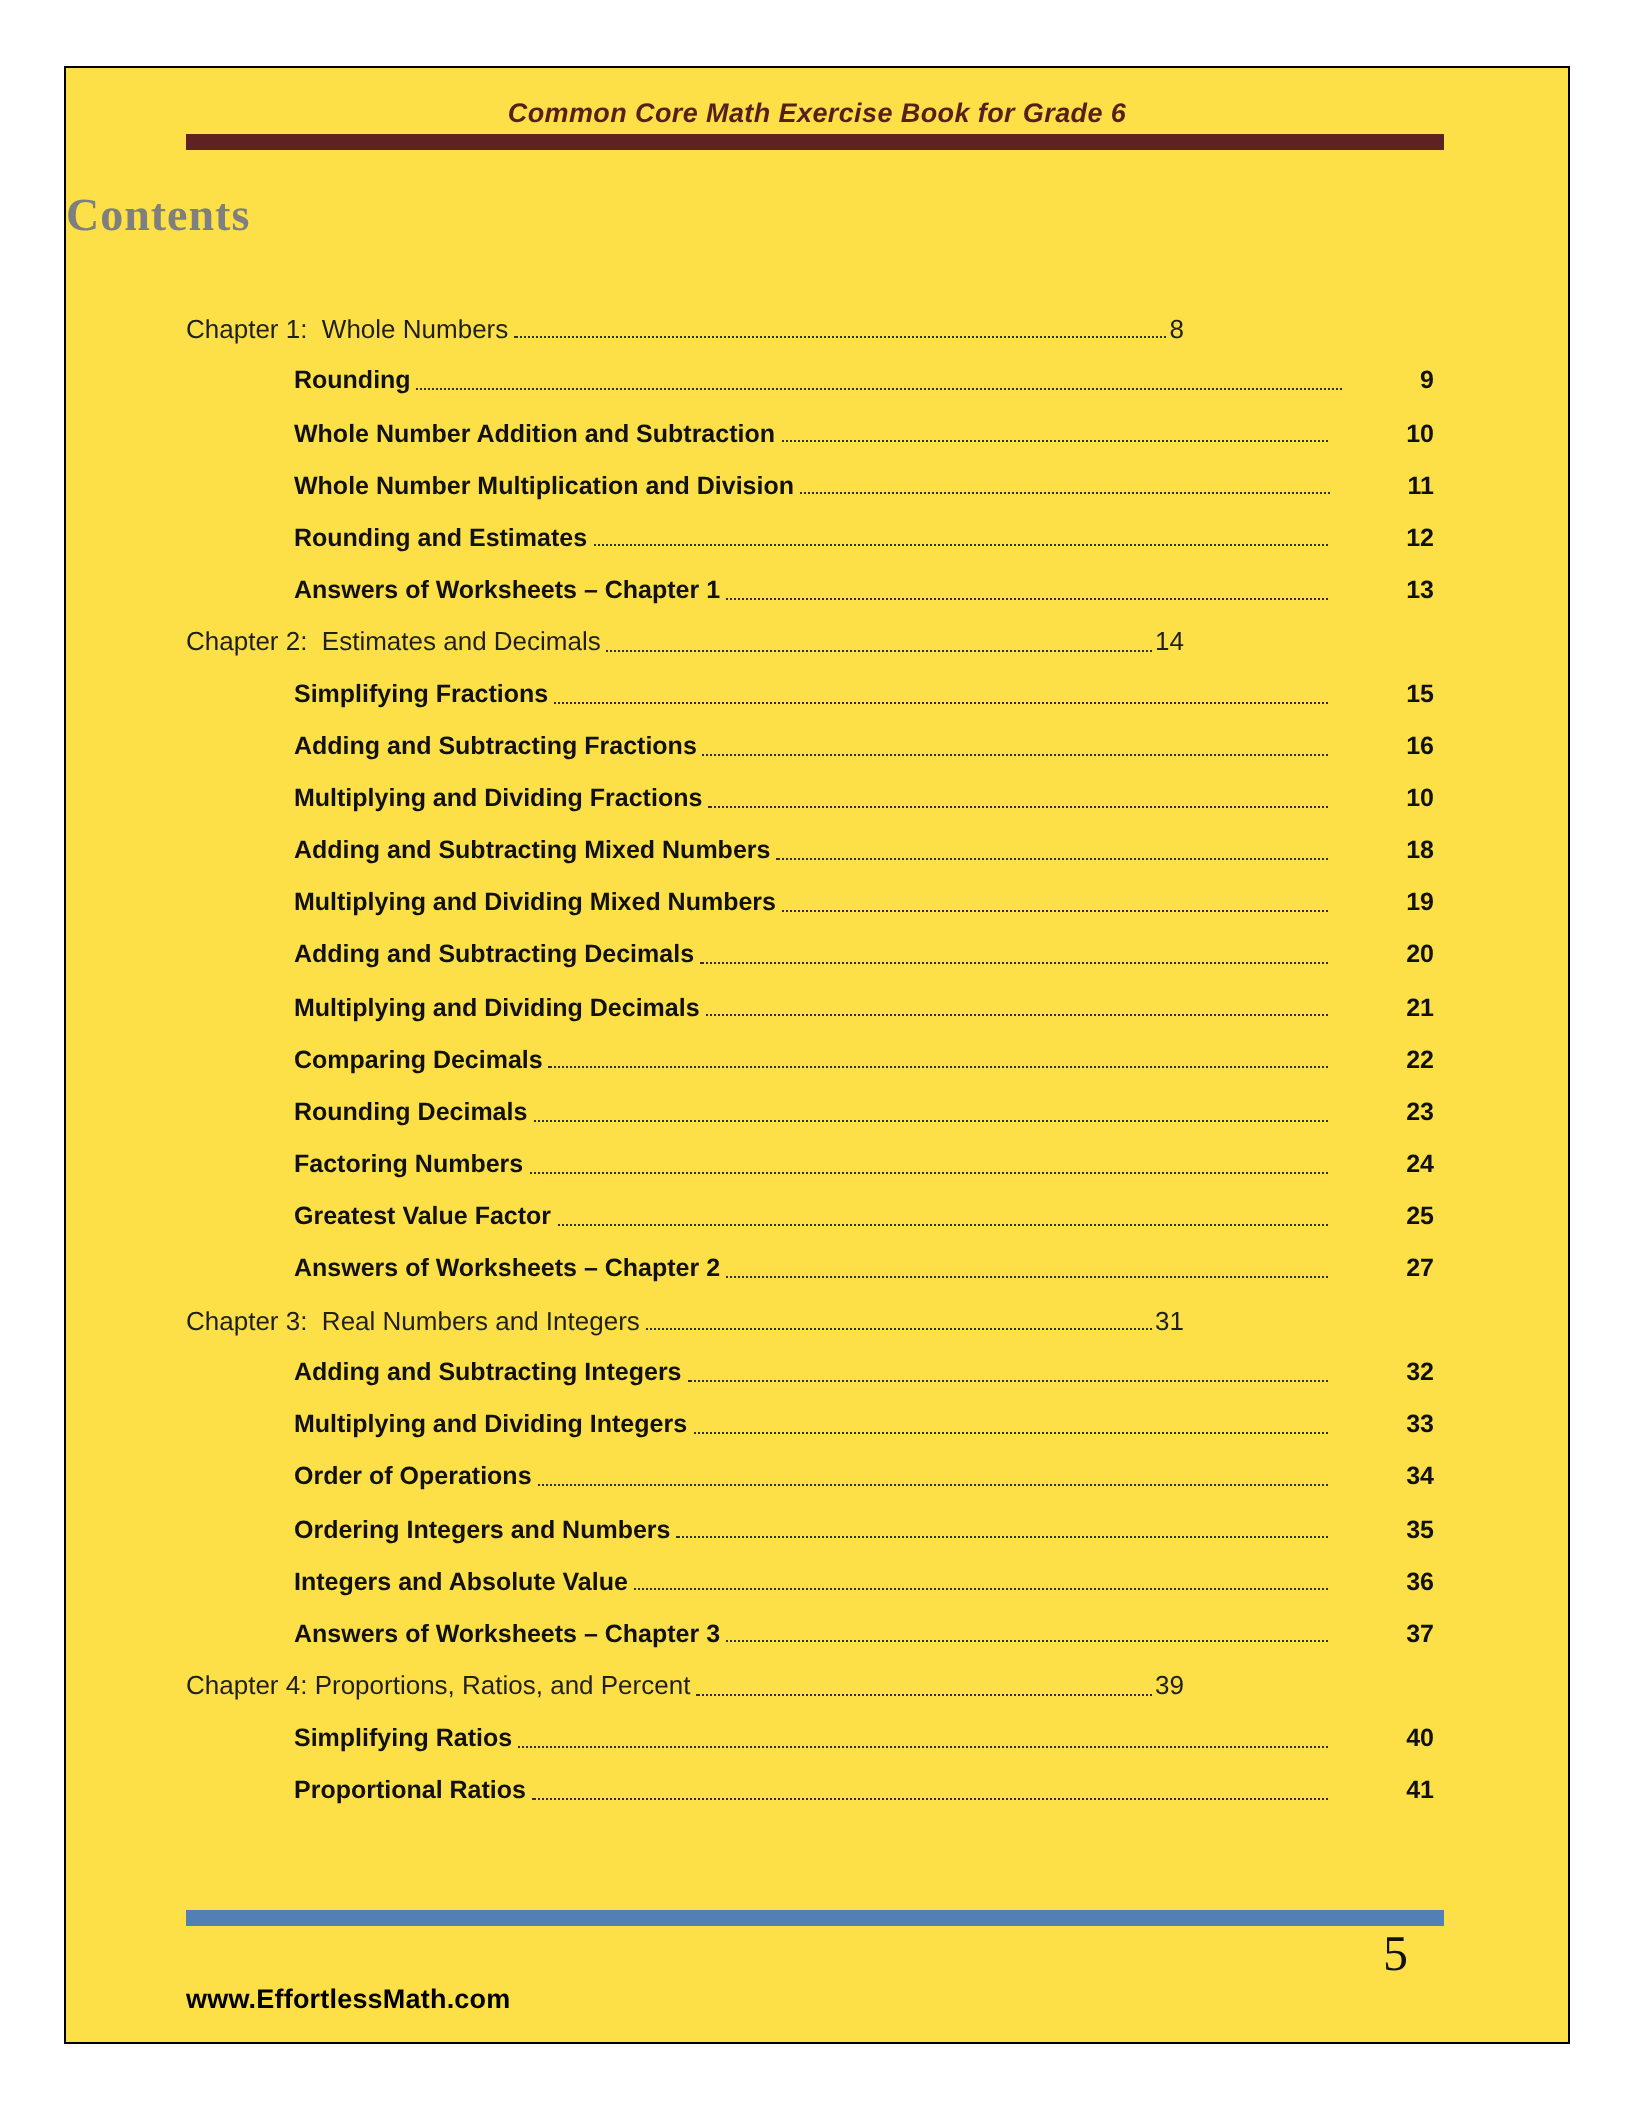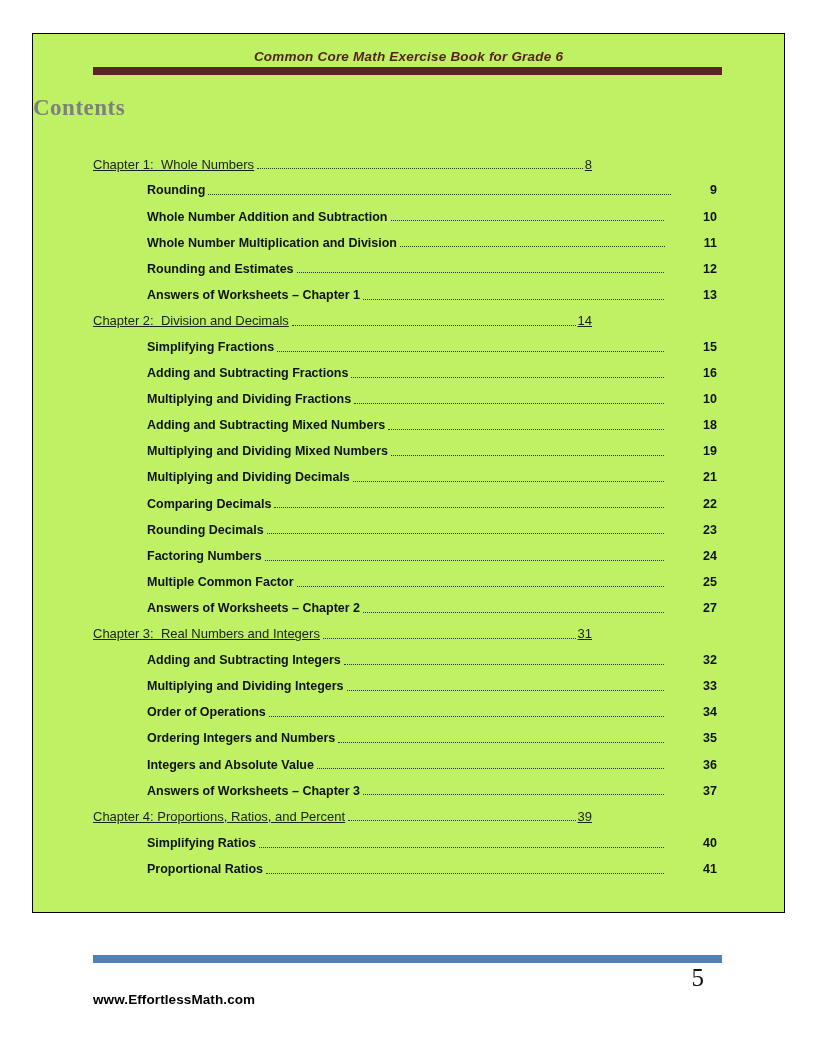--- a/index.html
+++ b/index.html
@@ -13,10 +13,10 @@
   .sheet {
     position: absolute;
     left: 32px; top: 33px;
-    width: 753px; height: 880px;
+    width: 753px; height: 989px;
     border: 1.5px solid #000;
     box-sizing: border-box;
-    background: #bef264;
+    background: #fde047;
   }
   .header-title {
     position: absolute;

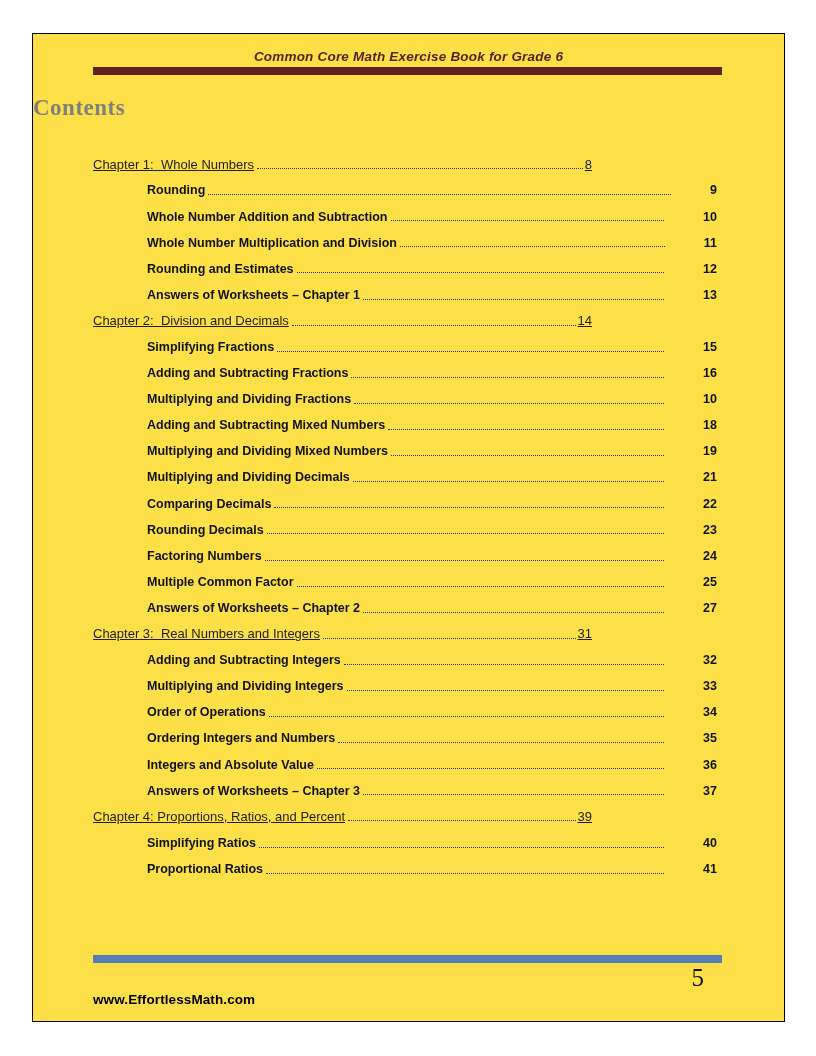--- a/index.html
+++ b/index.html
@@ -67,7 +67,6 @@
     font-size: 13px;
     font-weight: 400;
     color: #1f1f1f;
-    text-decoration: underline;
   }
   .toc-row.sub .toc-label,
   .toc-row.sub .toc-page {

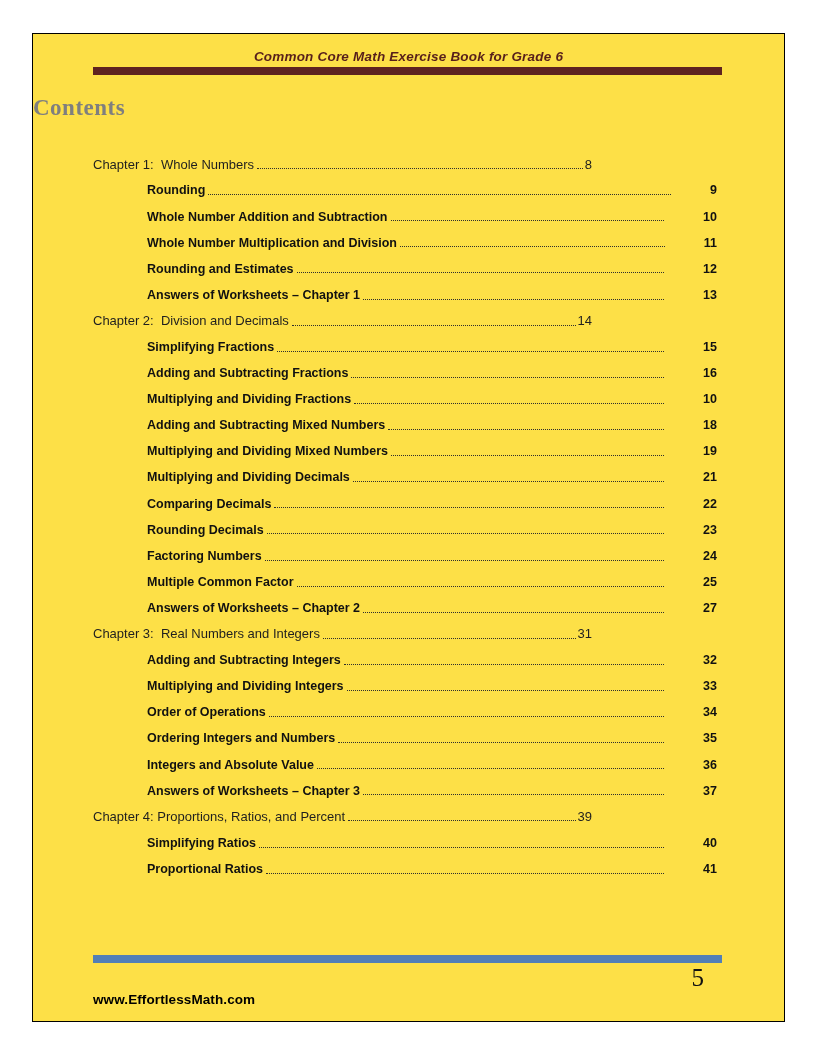--- a/index.html
+++ b/index.html
@@ -152,7 +152,7 @@
       <span class="toc-page">13</span>
     </div>
       <div class="toc-row chapter">
-      <span class="toc-label">Chapter 2:  Division and Decimals</span>
+      <span class="toc-label">Chapter 2:  Estimates and Decimals</span>
       <span class="toc-leader"></span>
       <span class="toc-page">14</span>
     </div>

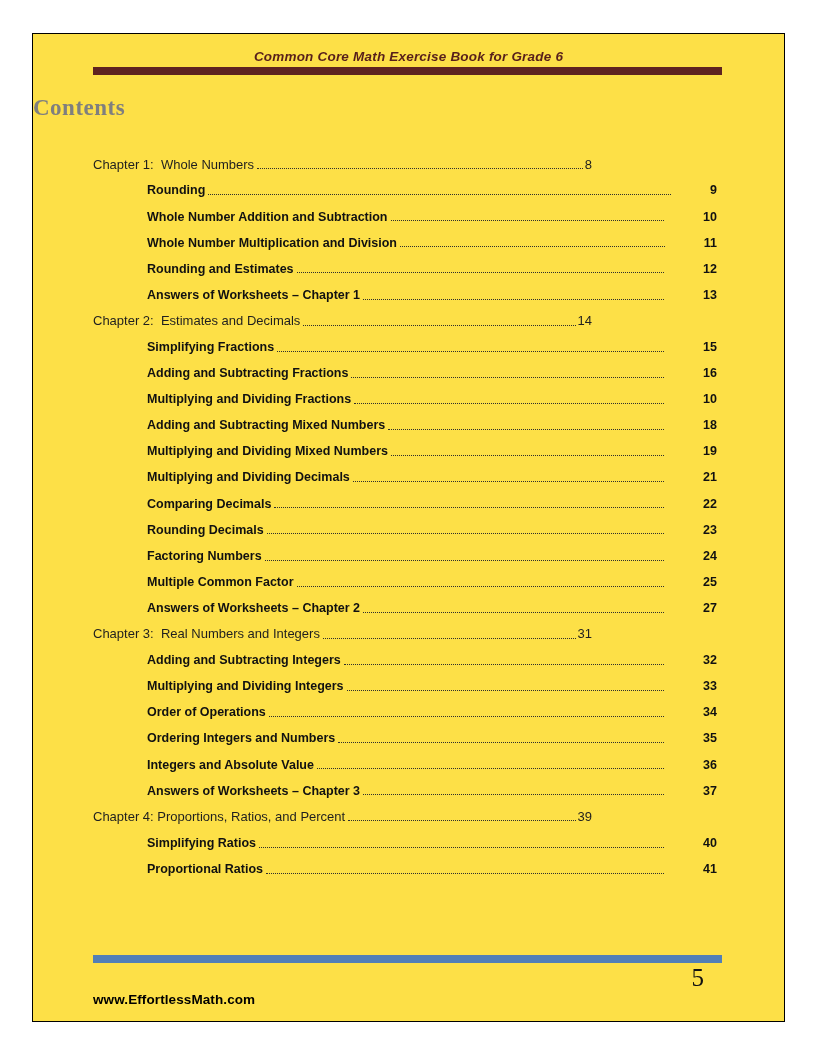--- a/index.html
+++ b/index.html
@@ -182,6 +182,11 @@
       <span class="toc-page">19</span>
     </div>
       <div class="toc-row sub">
+      <span class="toc-label">Adding and Subtracting Decimals</span>
+      <span class="toc-leader"></span>
+      <span class="toc-page">20</span>
+    </div>
+      <div class="toc-row sub">
       <span class="toc-label">Multiplying and Dividing Decimals</span>
       <span class="toc-leader"></span>
       <span class="toc-page">21</span>

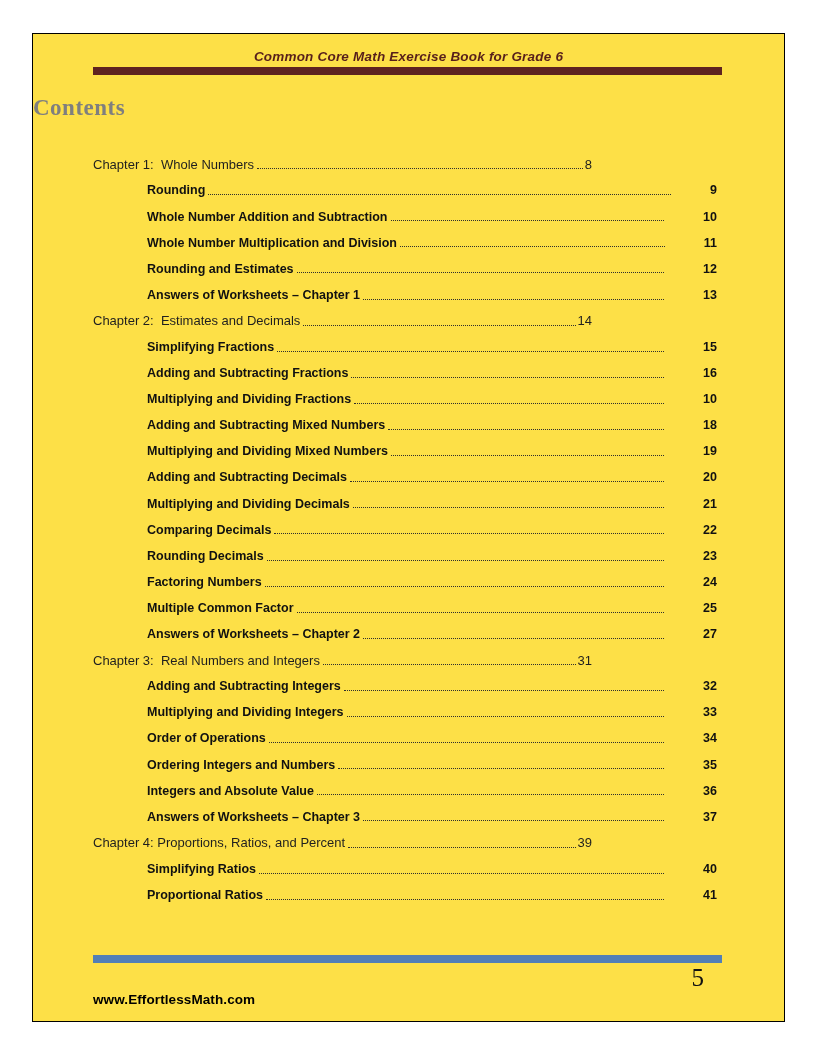--- a/index.html
+++ b/index.html
@@ -207,7 +207,7 @@
       <span class="toc-page">24</span>
     </div>
       <div class="toc-row sub">
-      <span class="toc-label">Multiple Common Factor</span>
+      <span class="toc-label">Greatest Value Factor</span>
       <span class="toc-leader"></span>
       <span class="toc-page">25</span>
     </div>

